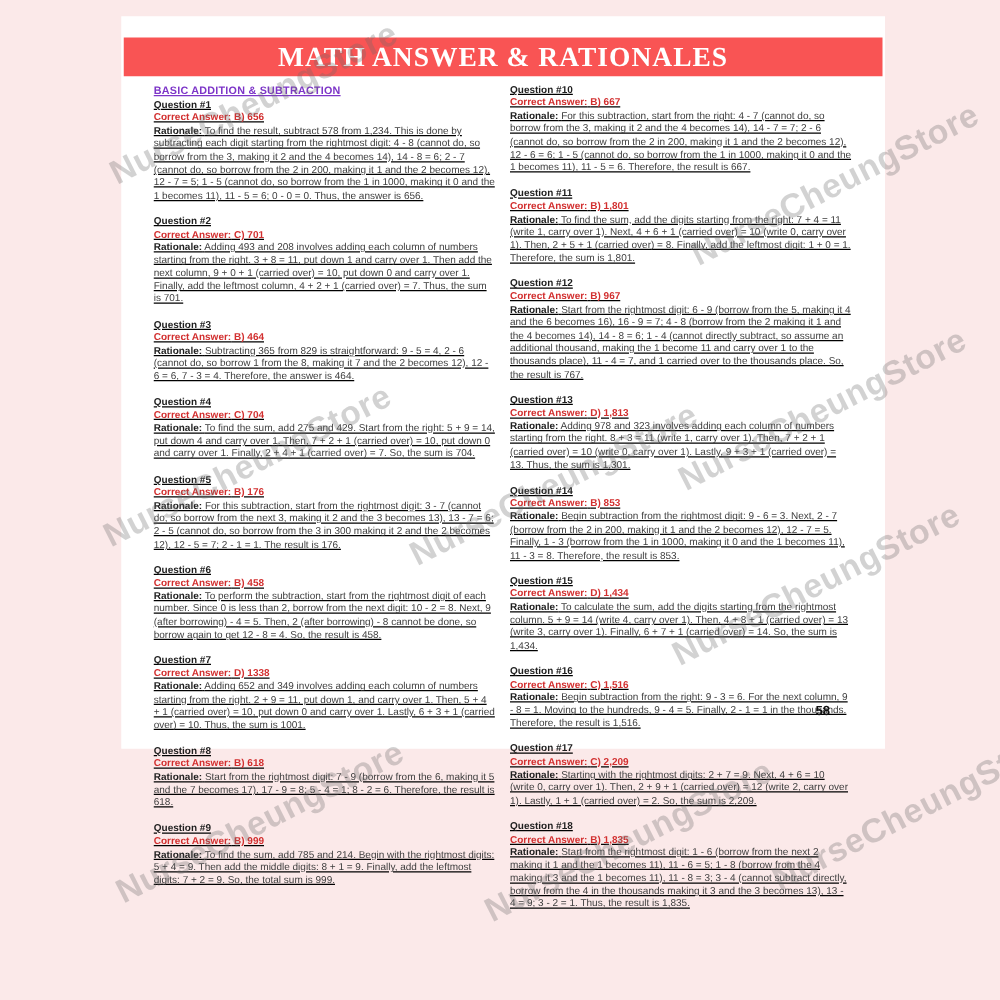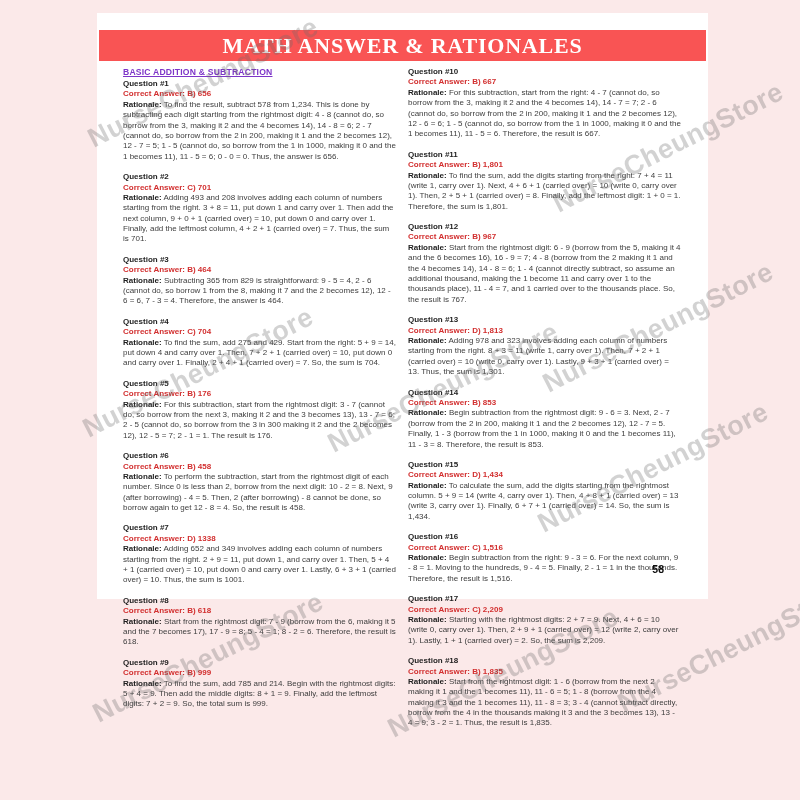--- a/index.html
+++ b/index.html
@@ -21,7 +21,7 @@
   .section-heading { color:var(--heading-purple,#7d35c8); font-weight:700; font-size:8.6px;
                      letter-spacing:0.2px; margin-bottom:2px;text-decoration:underline; }
 
-  .q { margin-bottom:10px; font-size:8px; line-height:1.3; }
+  .q { margin-bottom:10px; font-size:8px; line-height:1.3;text-decoration:underline; }
   .q-title { font-size:8px; font-weight:700; color:#1e1e1e; }
   .q-answer { font-weight:700; color:var(--answer-red,#d22f2f); }
   .q-rationale { color:#3d3d3d; }

